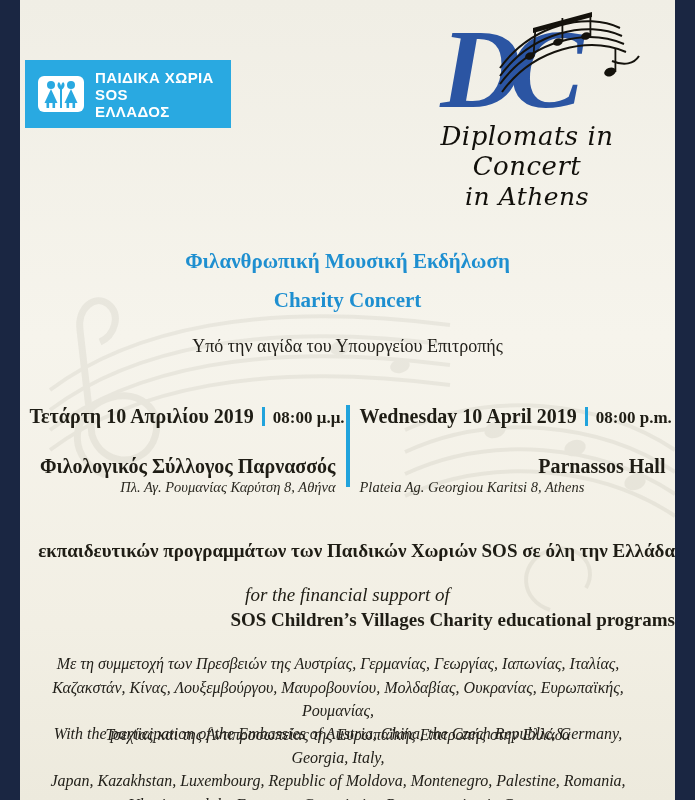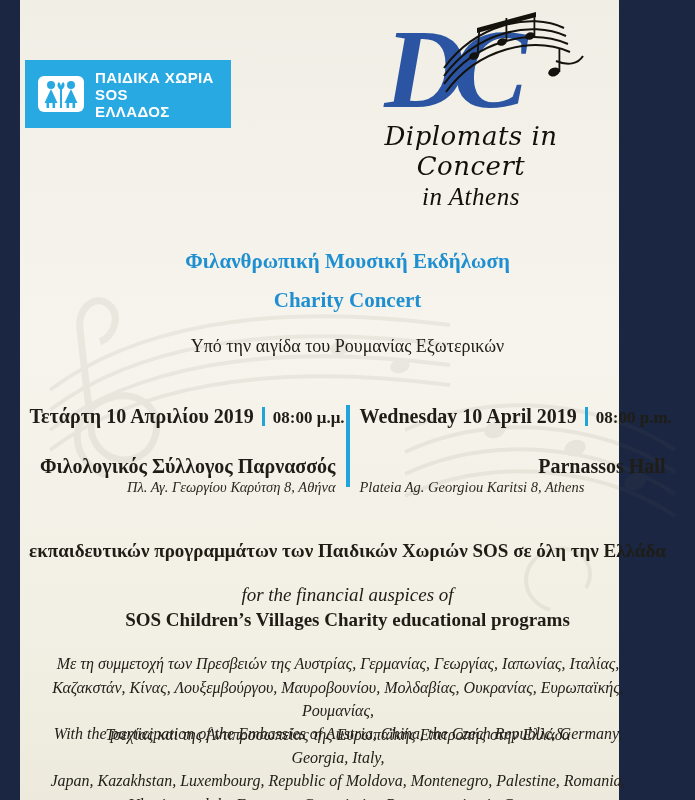--- a/index.html
+++ b/index.html
@@ -9,7 +9,7 @@
     font-family:"Liberation Serif", serif;color:#1f1d15;
   }
   .canvas{
-    position:absolute;left:20px;top:0;width:599px;height:800px;
+    position:absolute;left:20px;top:0;width:655px;height:800px;
     background:linear-gradient(180deg,#f0eee5 0%,#f6f4ec 42%,#f2efe4 78%,#edeadd 100%);
   }
   .watermark{position:absolute;opacity:.09;pointer-events:none;}

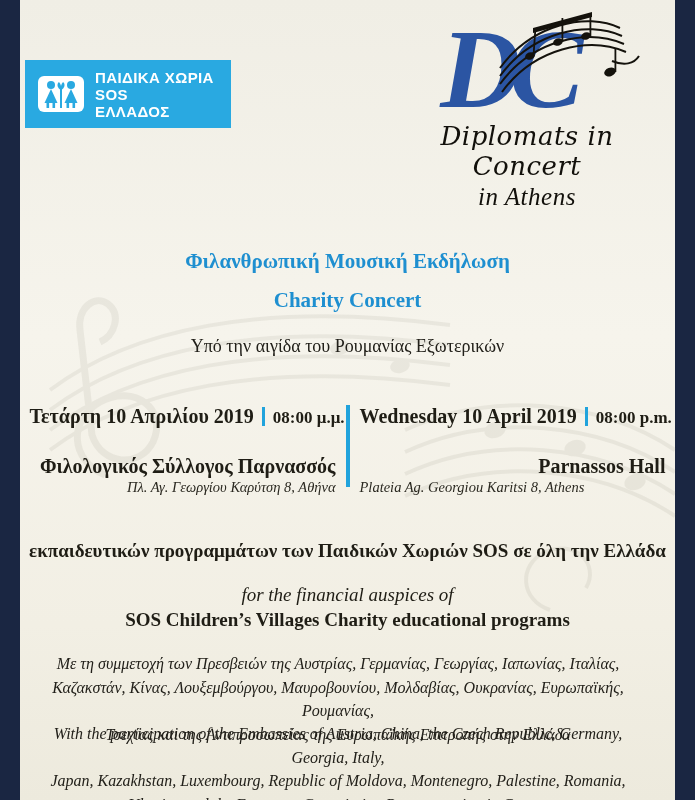--- a/index.html
+++ b/index.html
@@ -36,7 +36,7 @@
     font-family:"DejaVu Serif", serif;font-style:italic;color:#12100b;
     font-size:26px;line-height:30px;letter-spacing:.5px;
   }
-  .dc-script.second{font-size:25px;margin-top:1px;font-family:Liberation Serif, serif;}
+  .dc-script.second{font-size:25px;margin-top:1px;}
   
   .title{
     position:absolute;left:0;width:655px;text-align:center;

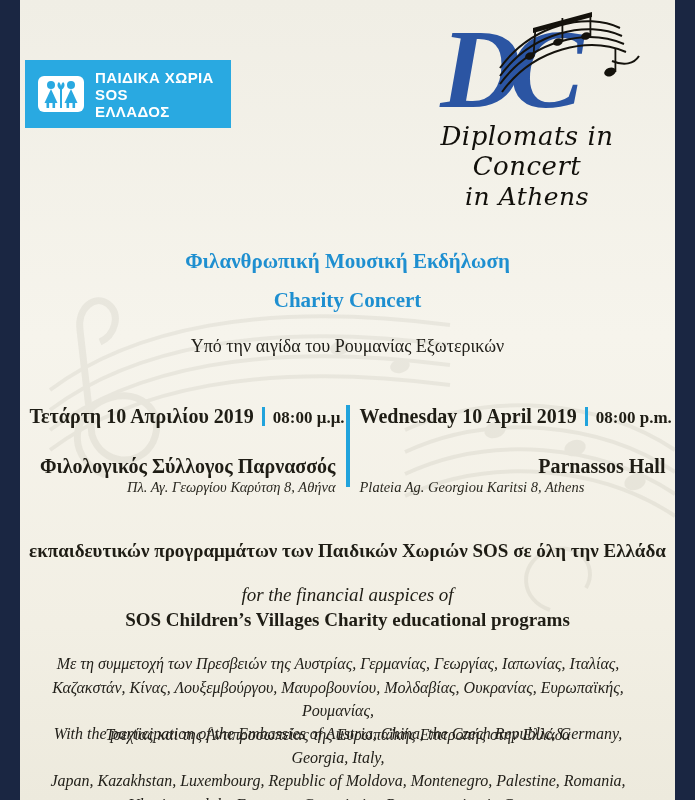--- a/index.html
+++ b/index.html
@@ -171,7 +171,7 @@
     <div class="title t-greek">Φιλανθρωπική Μουσική Εκδήλωση</div>
     <div class="title t-english">Charity Concert</div>
 
-    <div class="auspices a-greek">Υπό την αιγίδα του Ρουμανίας Εξωτερικών</div>
+    <div class="auspices a-greek">Υπό την αιγίδα του Υπουργείου Επιτροπής</div>
 
     <div class="event-row">
       <div class="event-col left">

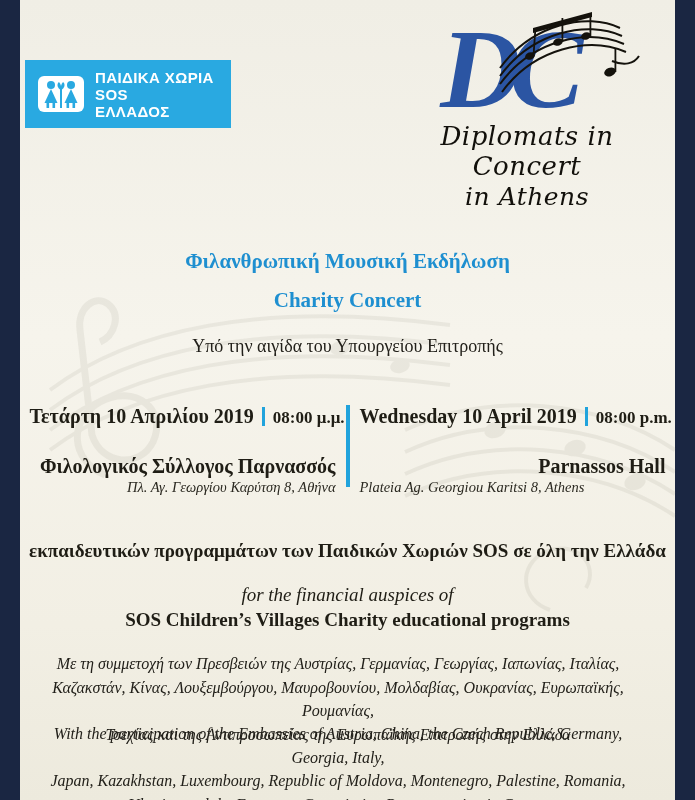--- a/index.html
+++ b/index.html
@@ -180,7 +180,7 @@
         </div>
         <div class="venue">
           <div class="venue-name">Φιλολογικός Σύλλογος Παρνασσός</div>
-          <div class="venue-addr">Πλ. Αγ. Γεωργίου Καρύτση 8, Αθήνα</div>
+          <div class="venue-addr">Πλ. Αγ. Ρουμανίας Καρύτση 8, Αθήνα</div>
         </div>
       </div>
       <div class="event-divider"></div>

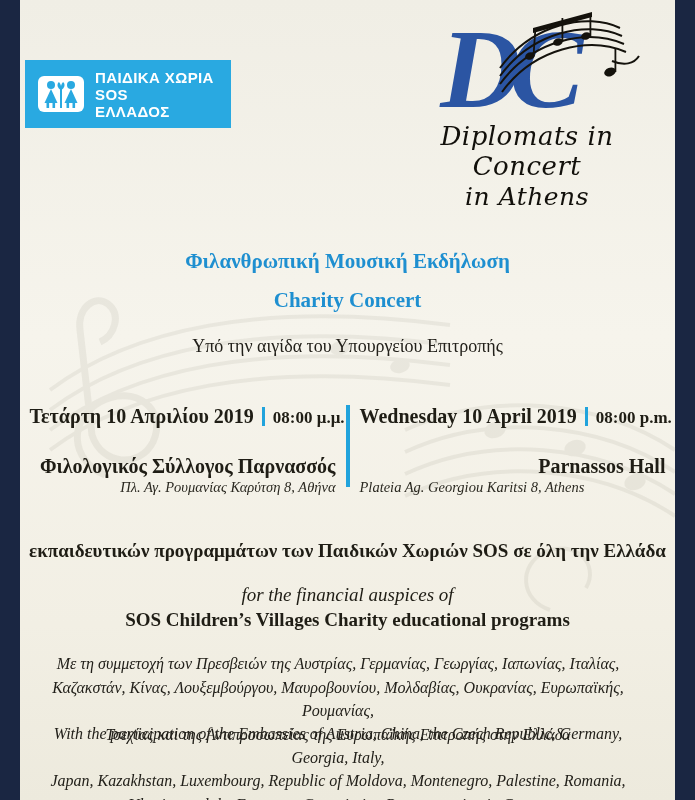--- a/index.html
+++ b/index.html
@@ -73,7 +73,7 @@
   
   .support-line{position:absolute;left:0;width:655px;text-align:center;color:#1f1d15;}
   .s-intro{font-style:italic;font-size:19px;line-height:22px;}
-  .s-main{font-weight:bold;font-size:19px;line-height:22px;}
+  .s-main{font-weight:bold;font-size:19px;line-height:22px;text-align:right;}
   .sg-intro{top:514px;}
   .sg-main{top:540px;}
   .se-intro{top:584px;}

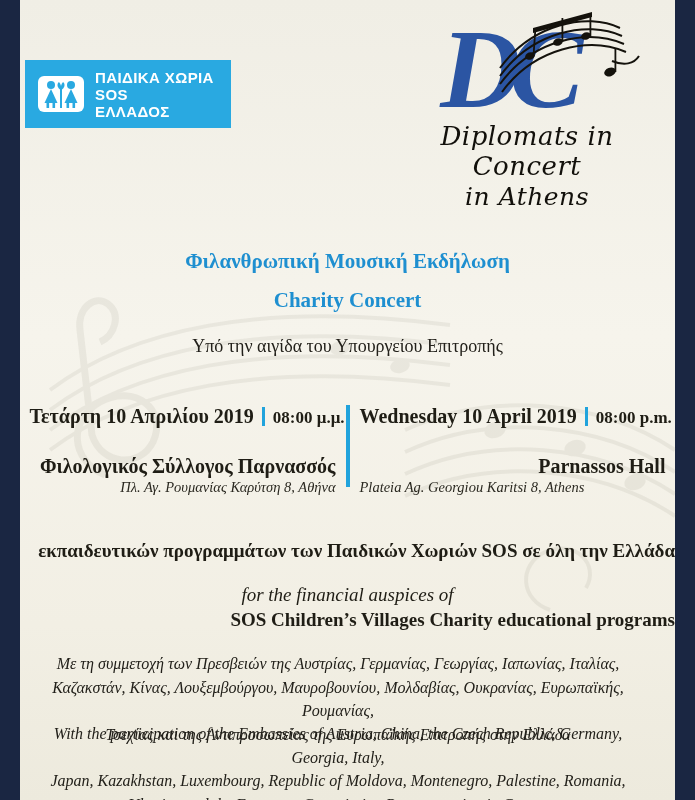--- a/index.html
+++ b/index.html
@@ -196,7 +196,7 @@
     </div>
 
     <div class="support-line s-main sg-main">εκπαιδευτικών προγραμμάτων των Παιδικών Χωριών SOS σε όλη την Ελλάδα</div>
-    <div class="support-line s-intro se-intro">for the financial auspices of</div>
+    <div class="support-line s-intro se-intro">for the financial support of</div>
     <div class="support-line s-main se-main">SOS Children’s Villages Charity educational programs</div>
 
     <div class="participation p-greek">

